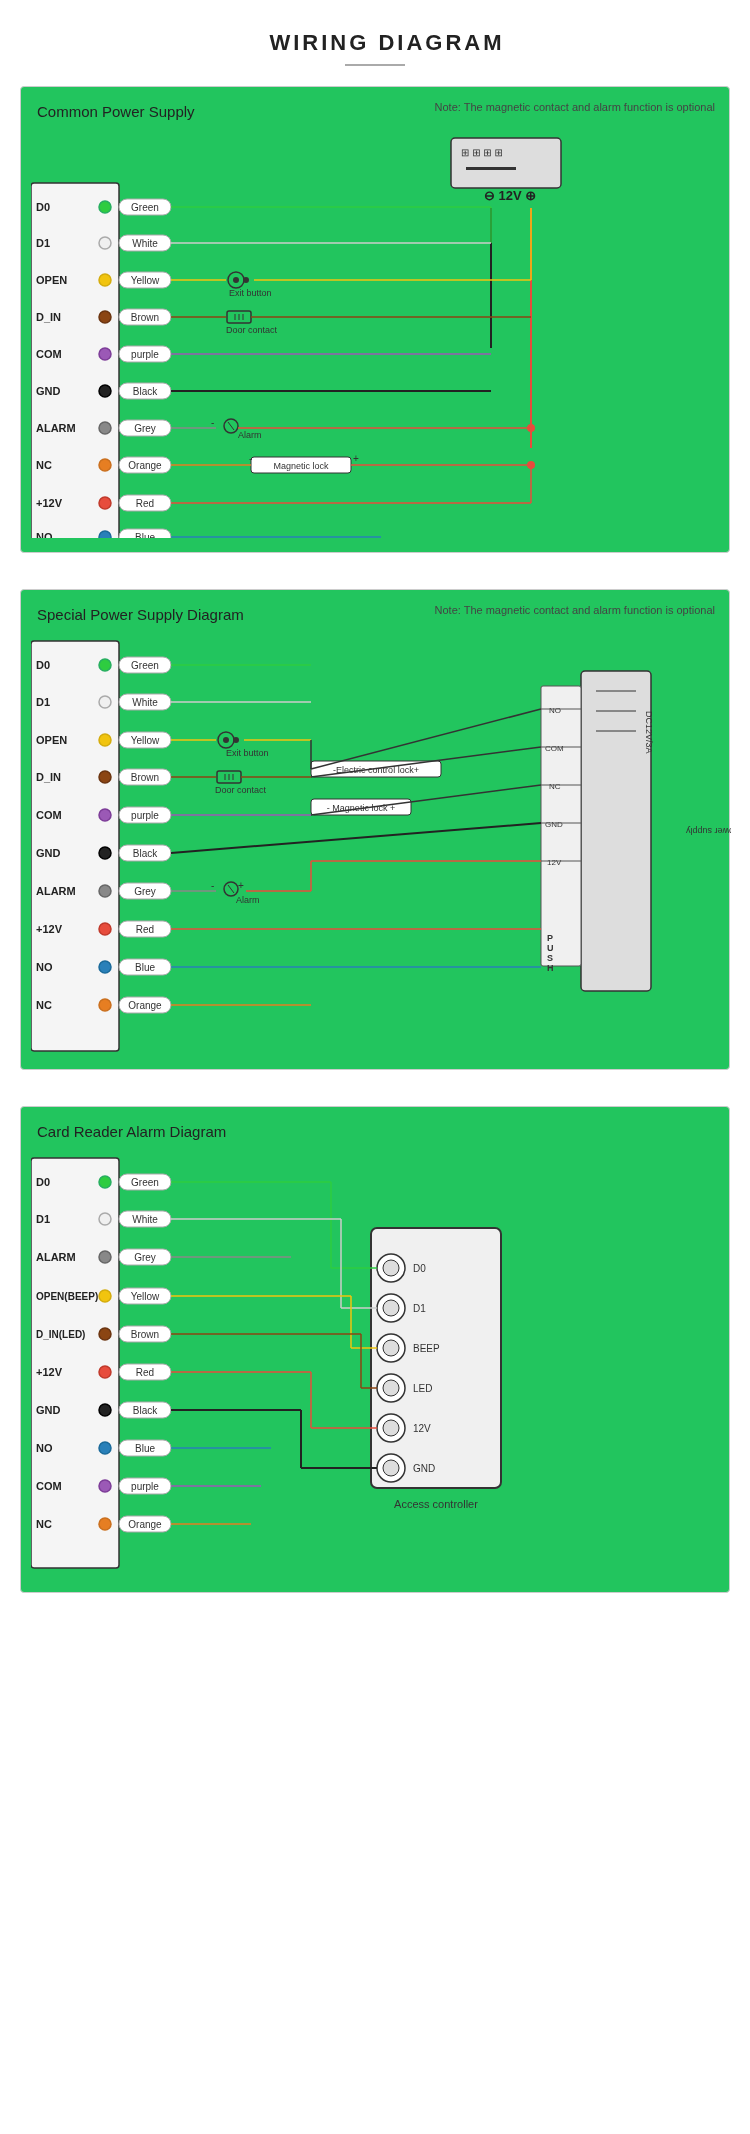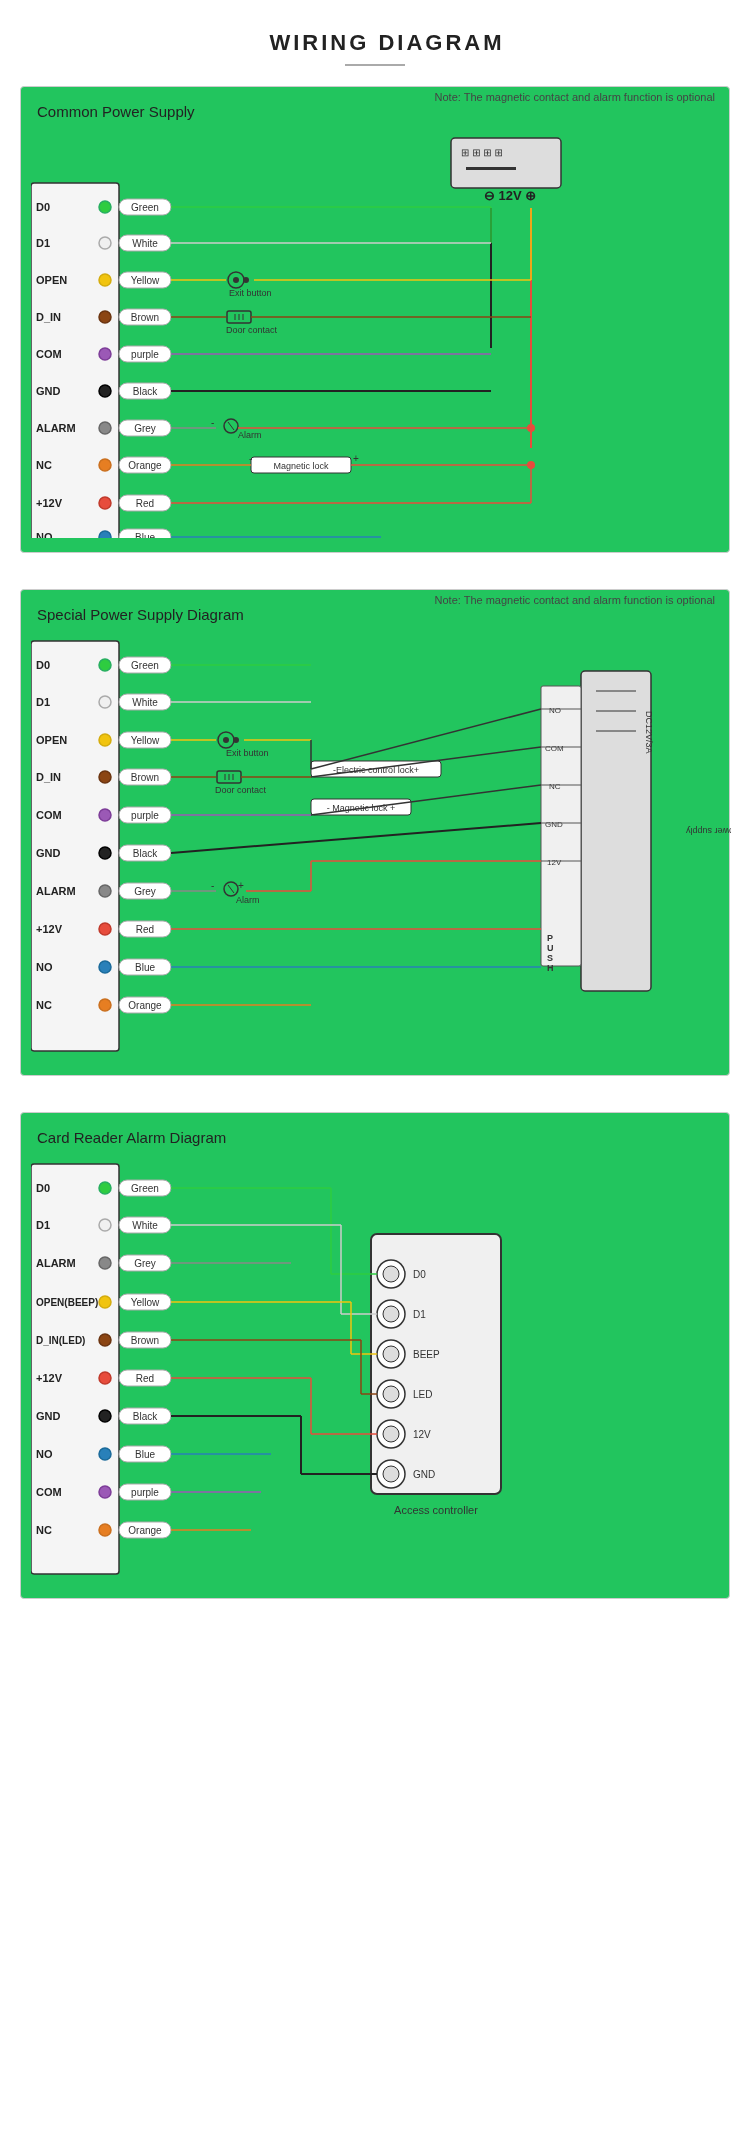--- a/index.html
+++ b/index.html
@@ -47,7 +47,7 @@
       font-size: 11px;
       color: #444;
       position: absolute;
-      top: 4px;
+      top: 14px;
       right: 14px;
     }
 

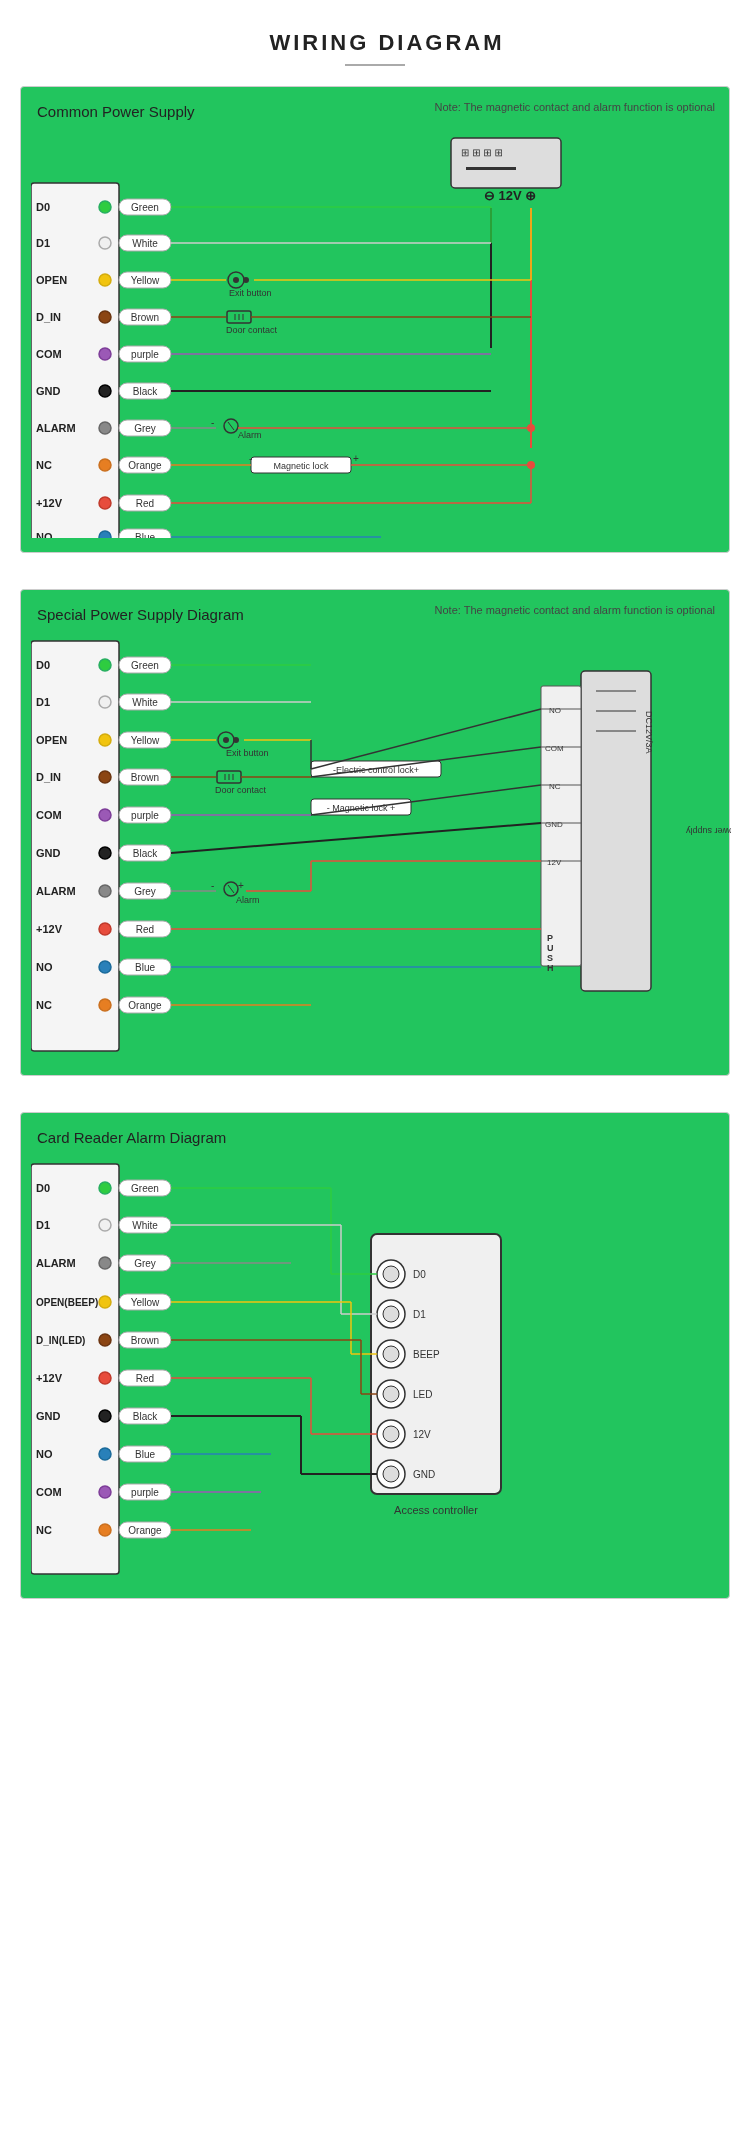--- a/index.html
+++ b/index.html
@@ -53,7 +53,7 @@
 
     
     #diag1 { padding-bottom: 10px; }
-    #diag2 { padding-bottom: 10px; }
+    #diag2 { padding-bottom: 4px; }
     #diag3 { padding-bottom: 10px; }
 
     

